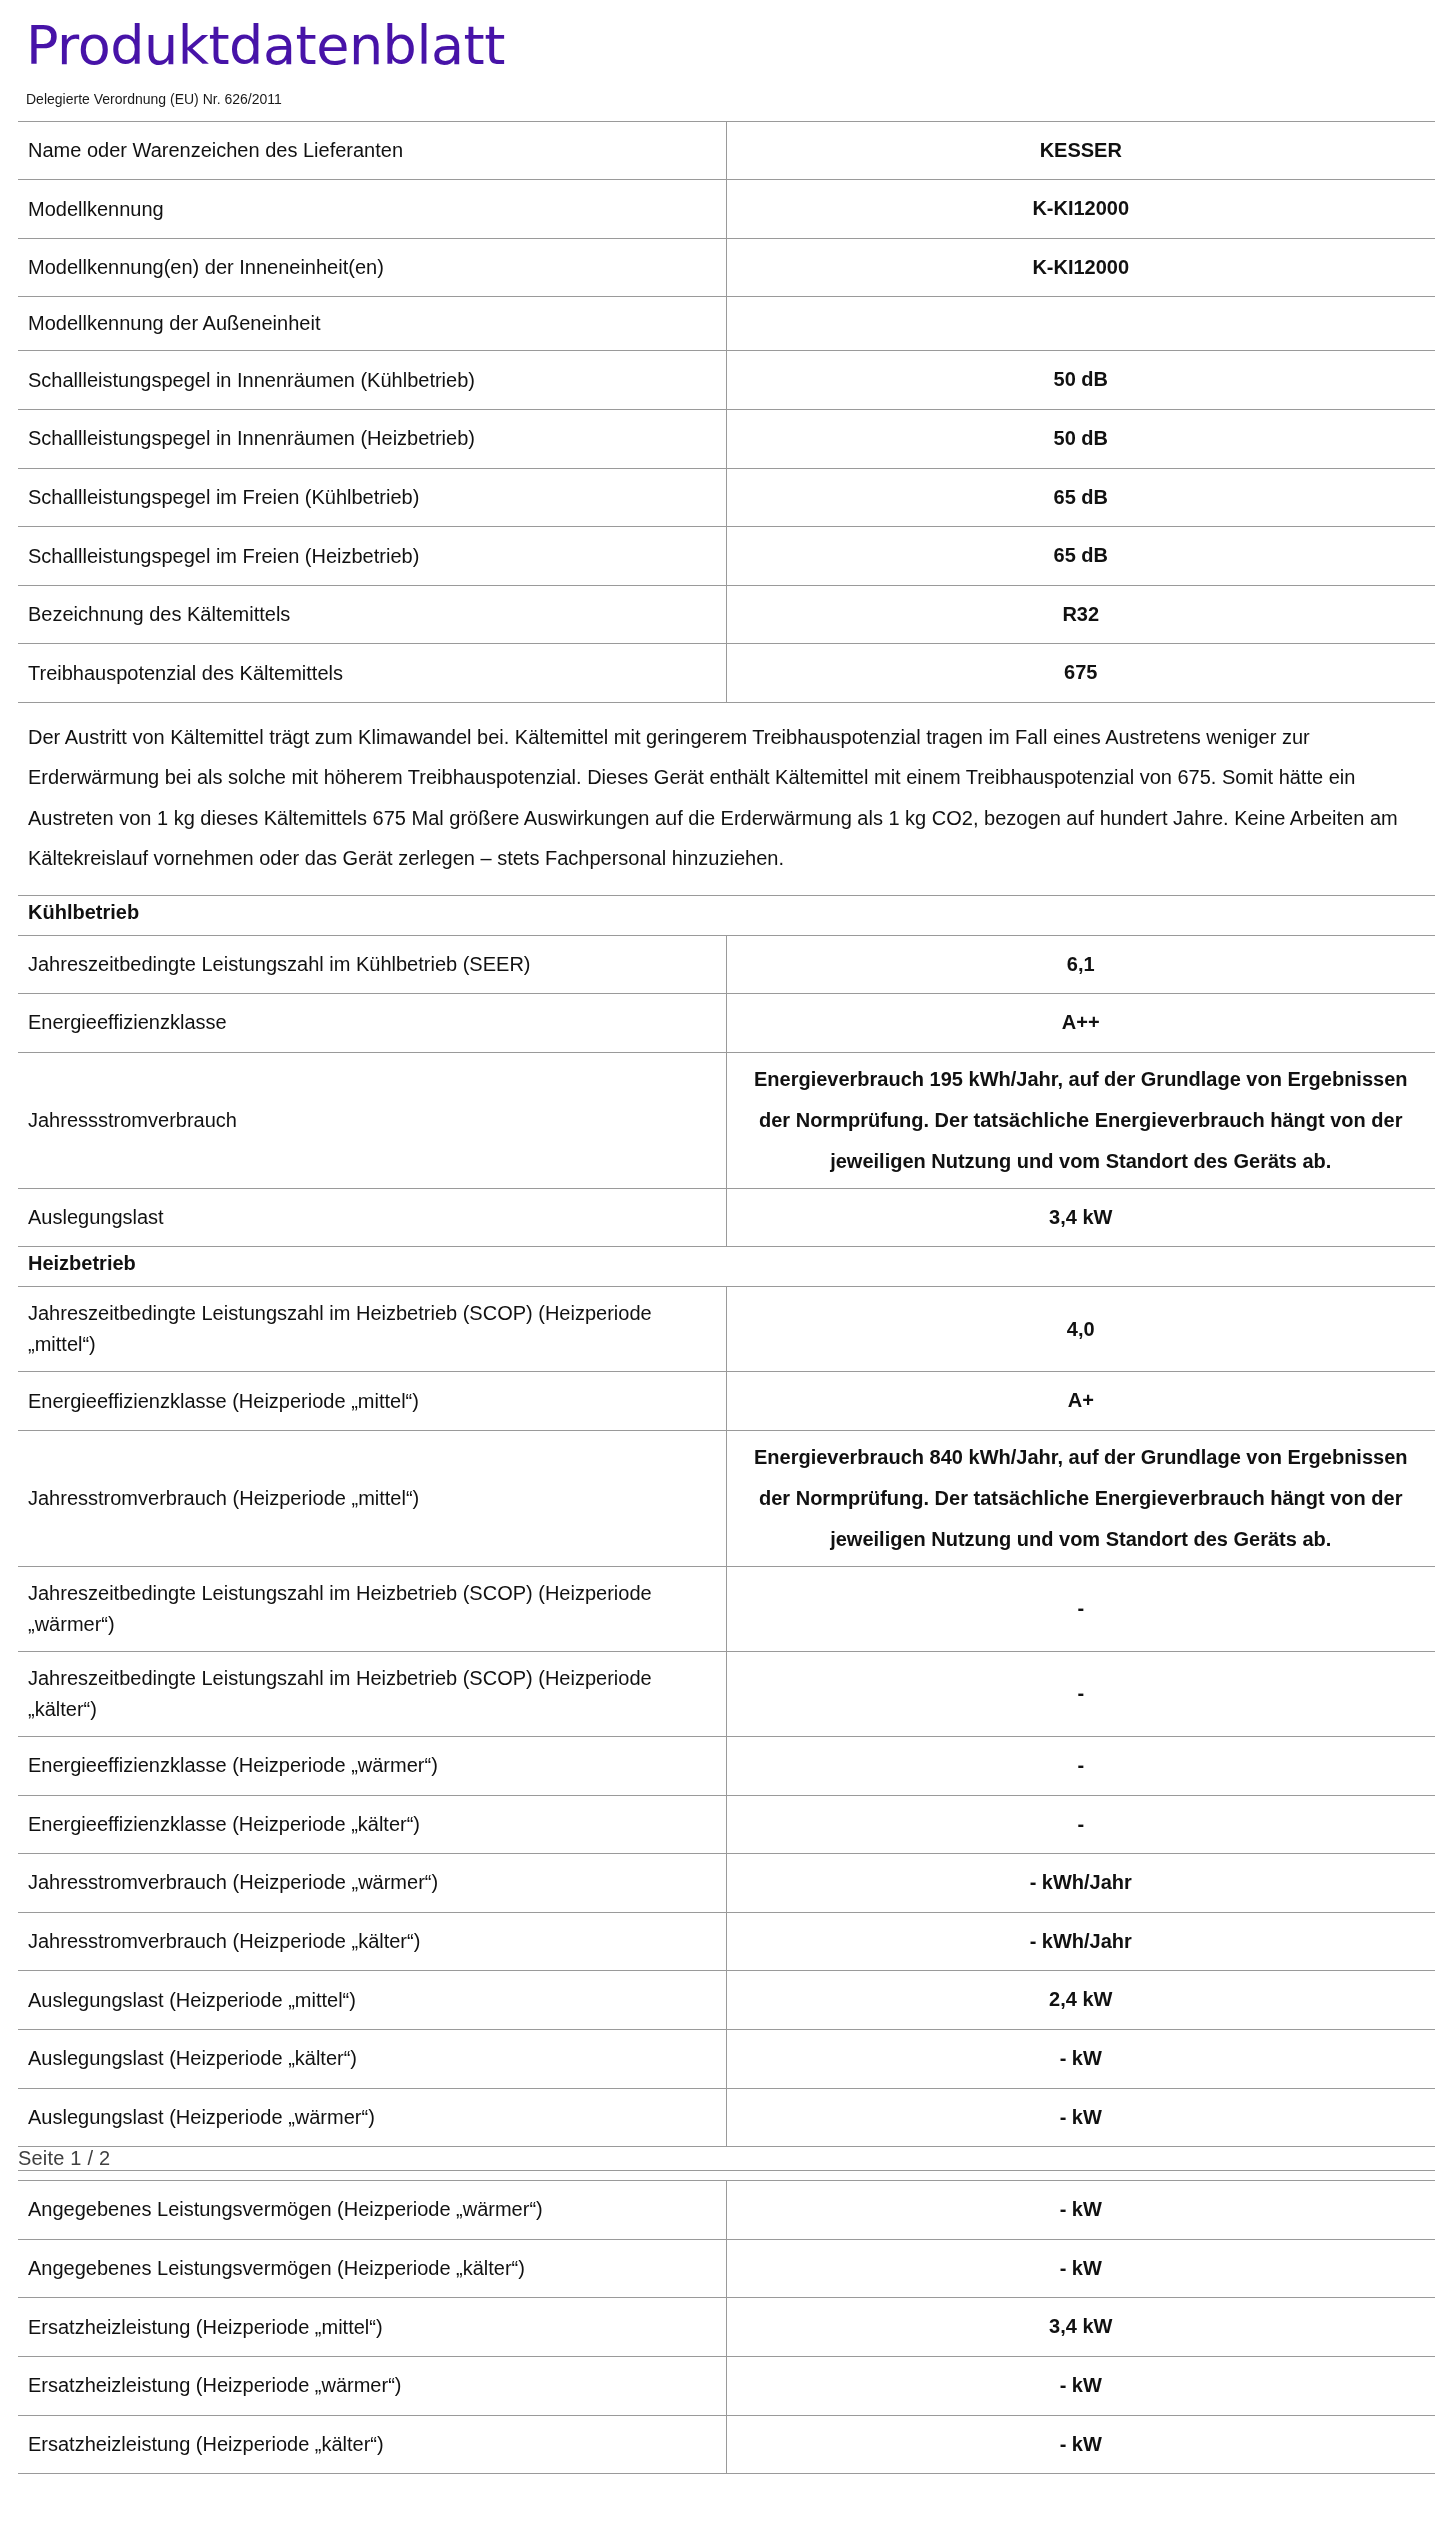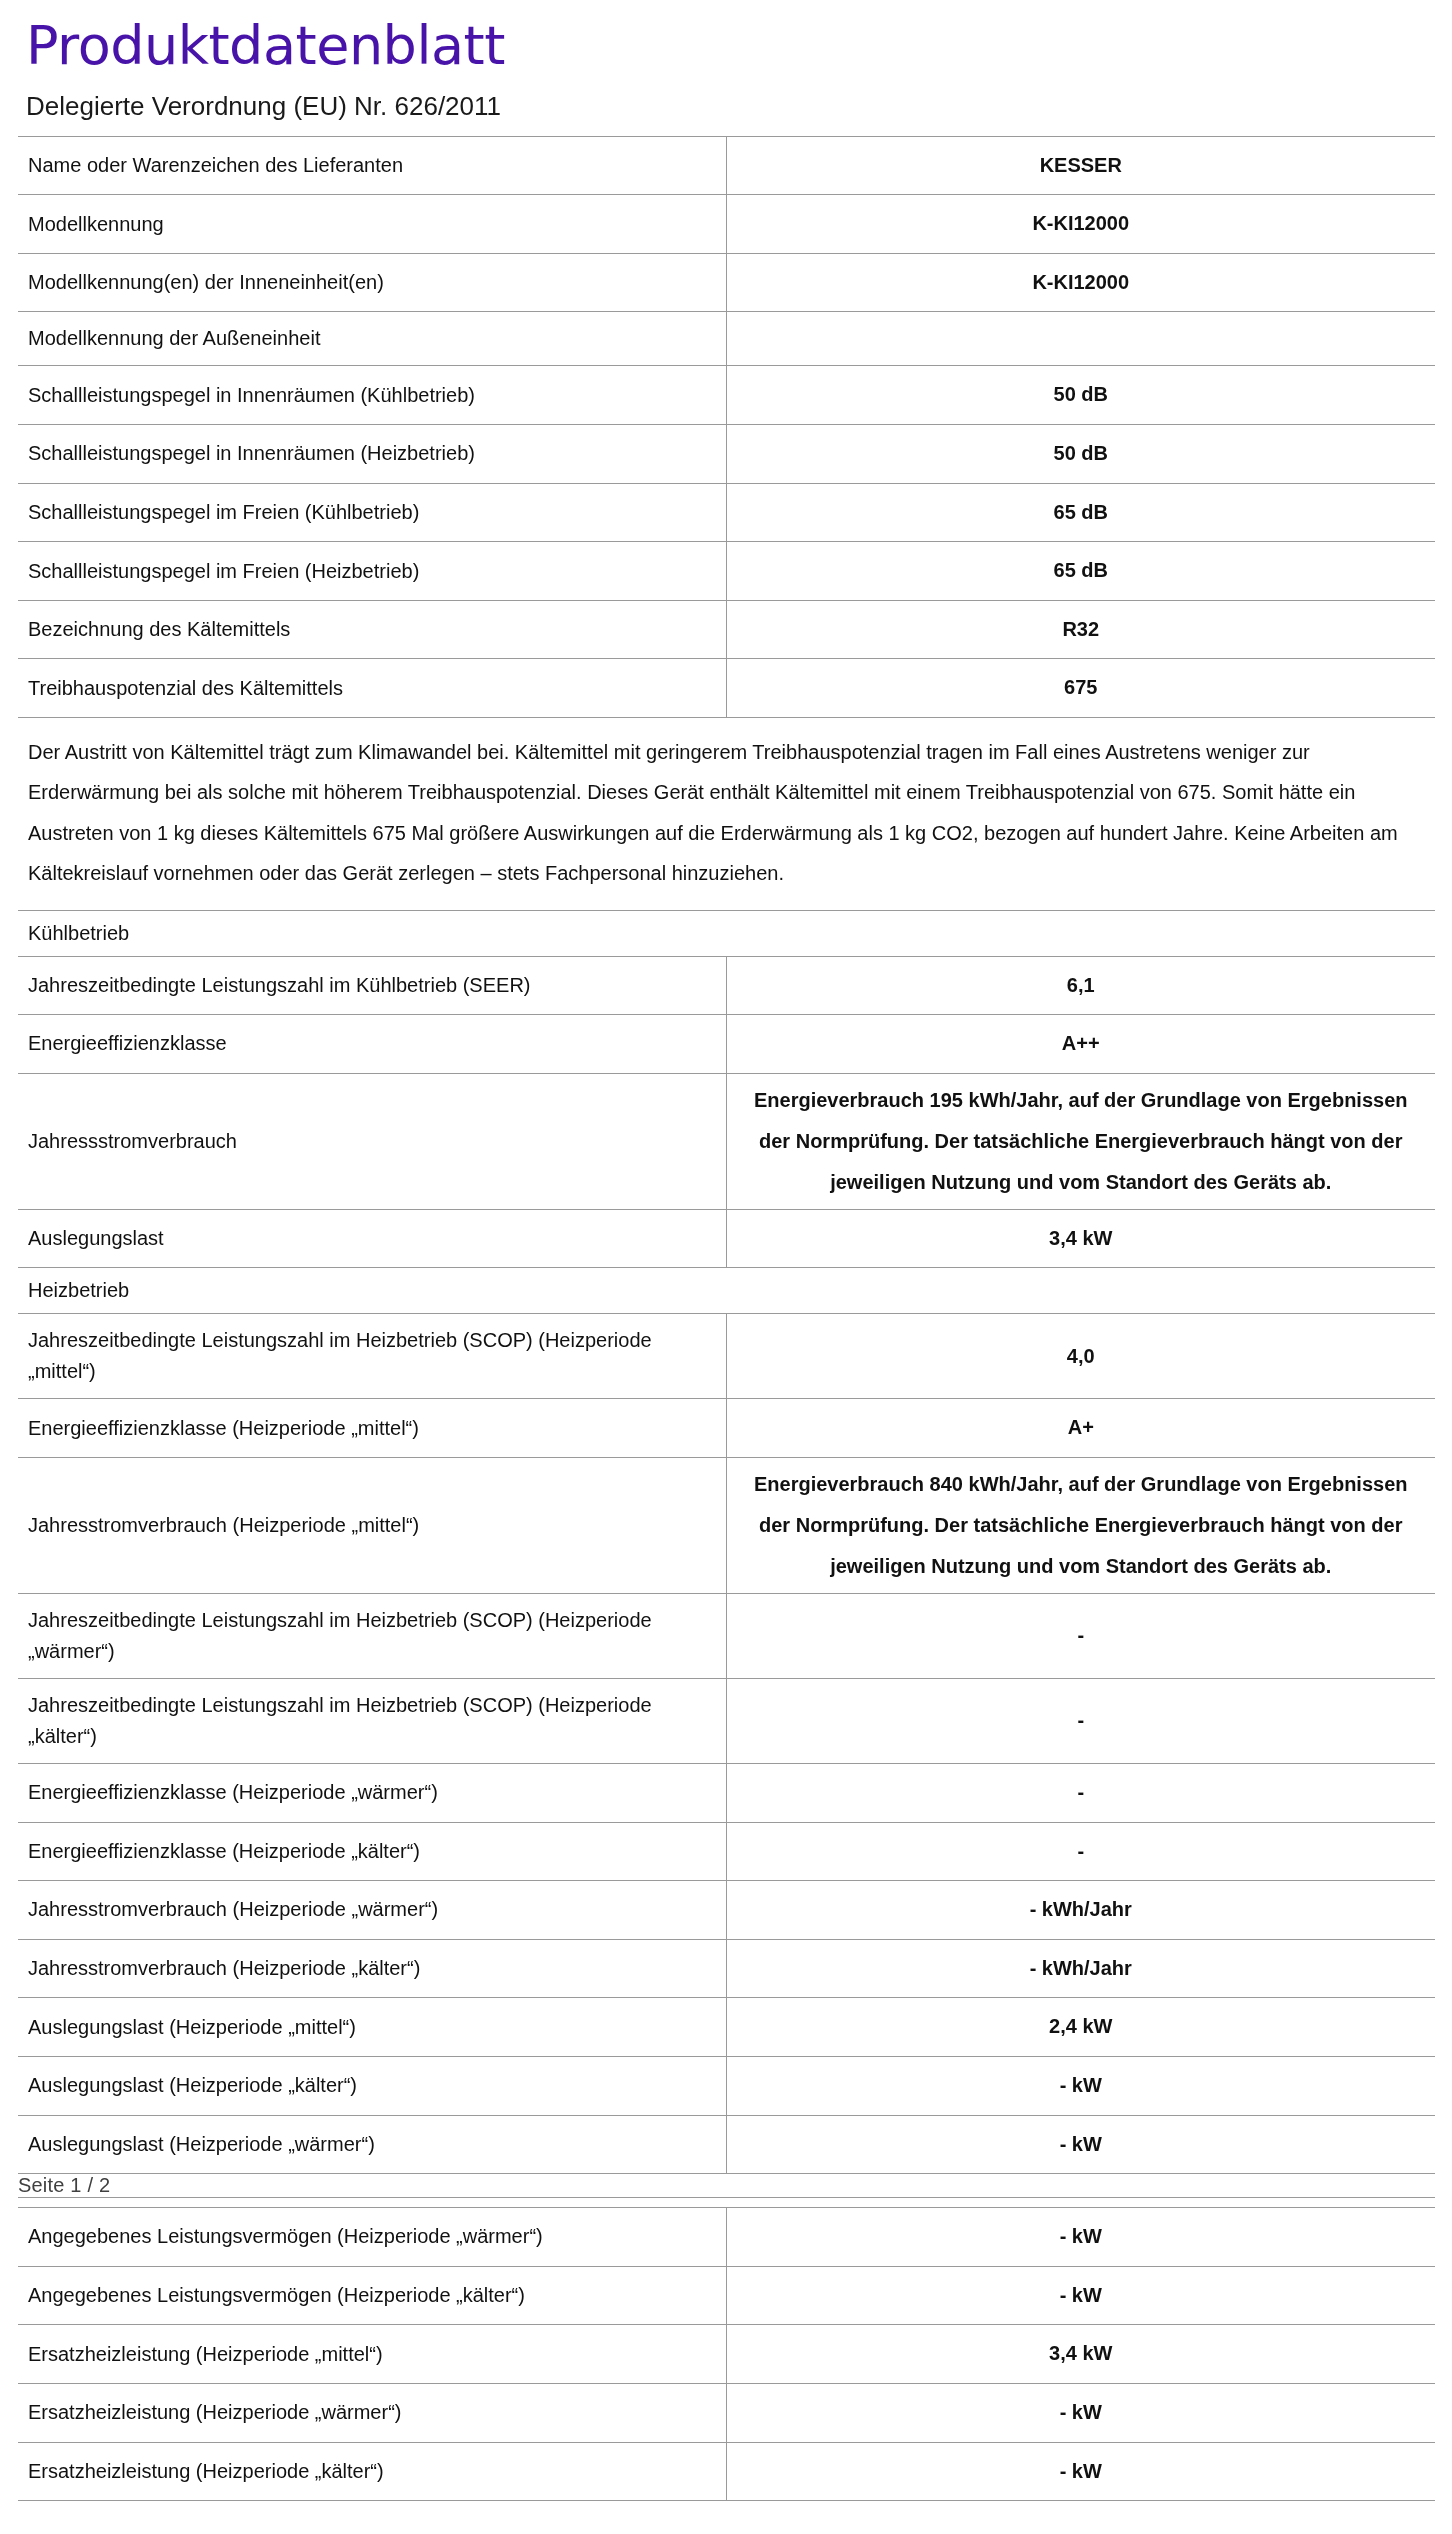--- a/index.html
+++ b/index.html
@@ -38,7 +38,7 @@
   }
   .doc-subtitle {
     font-family: "Liberation Sans", sans-serif;
-    font-size: 26px;
+    font-size: 14px;
     color: #1a1a1a;
     margin: 16px 0 0 8px;
     padding: 0 0 14px 0;

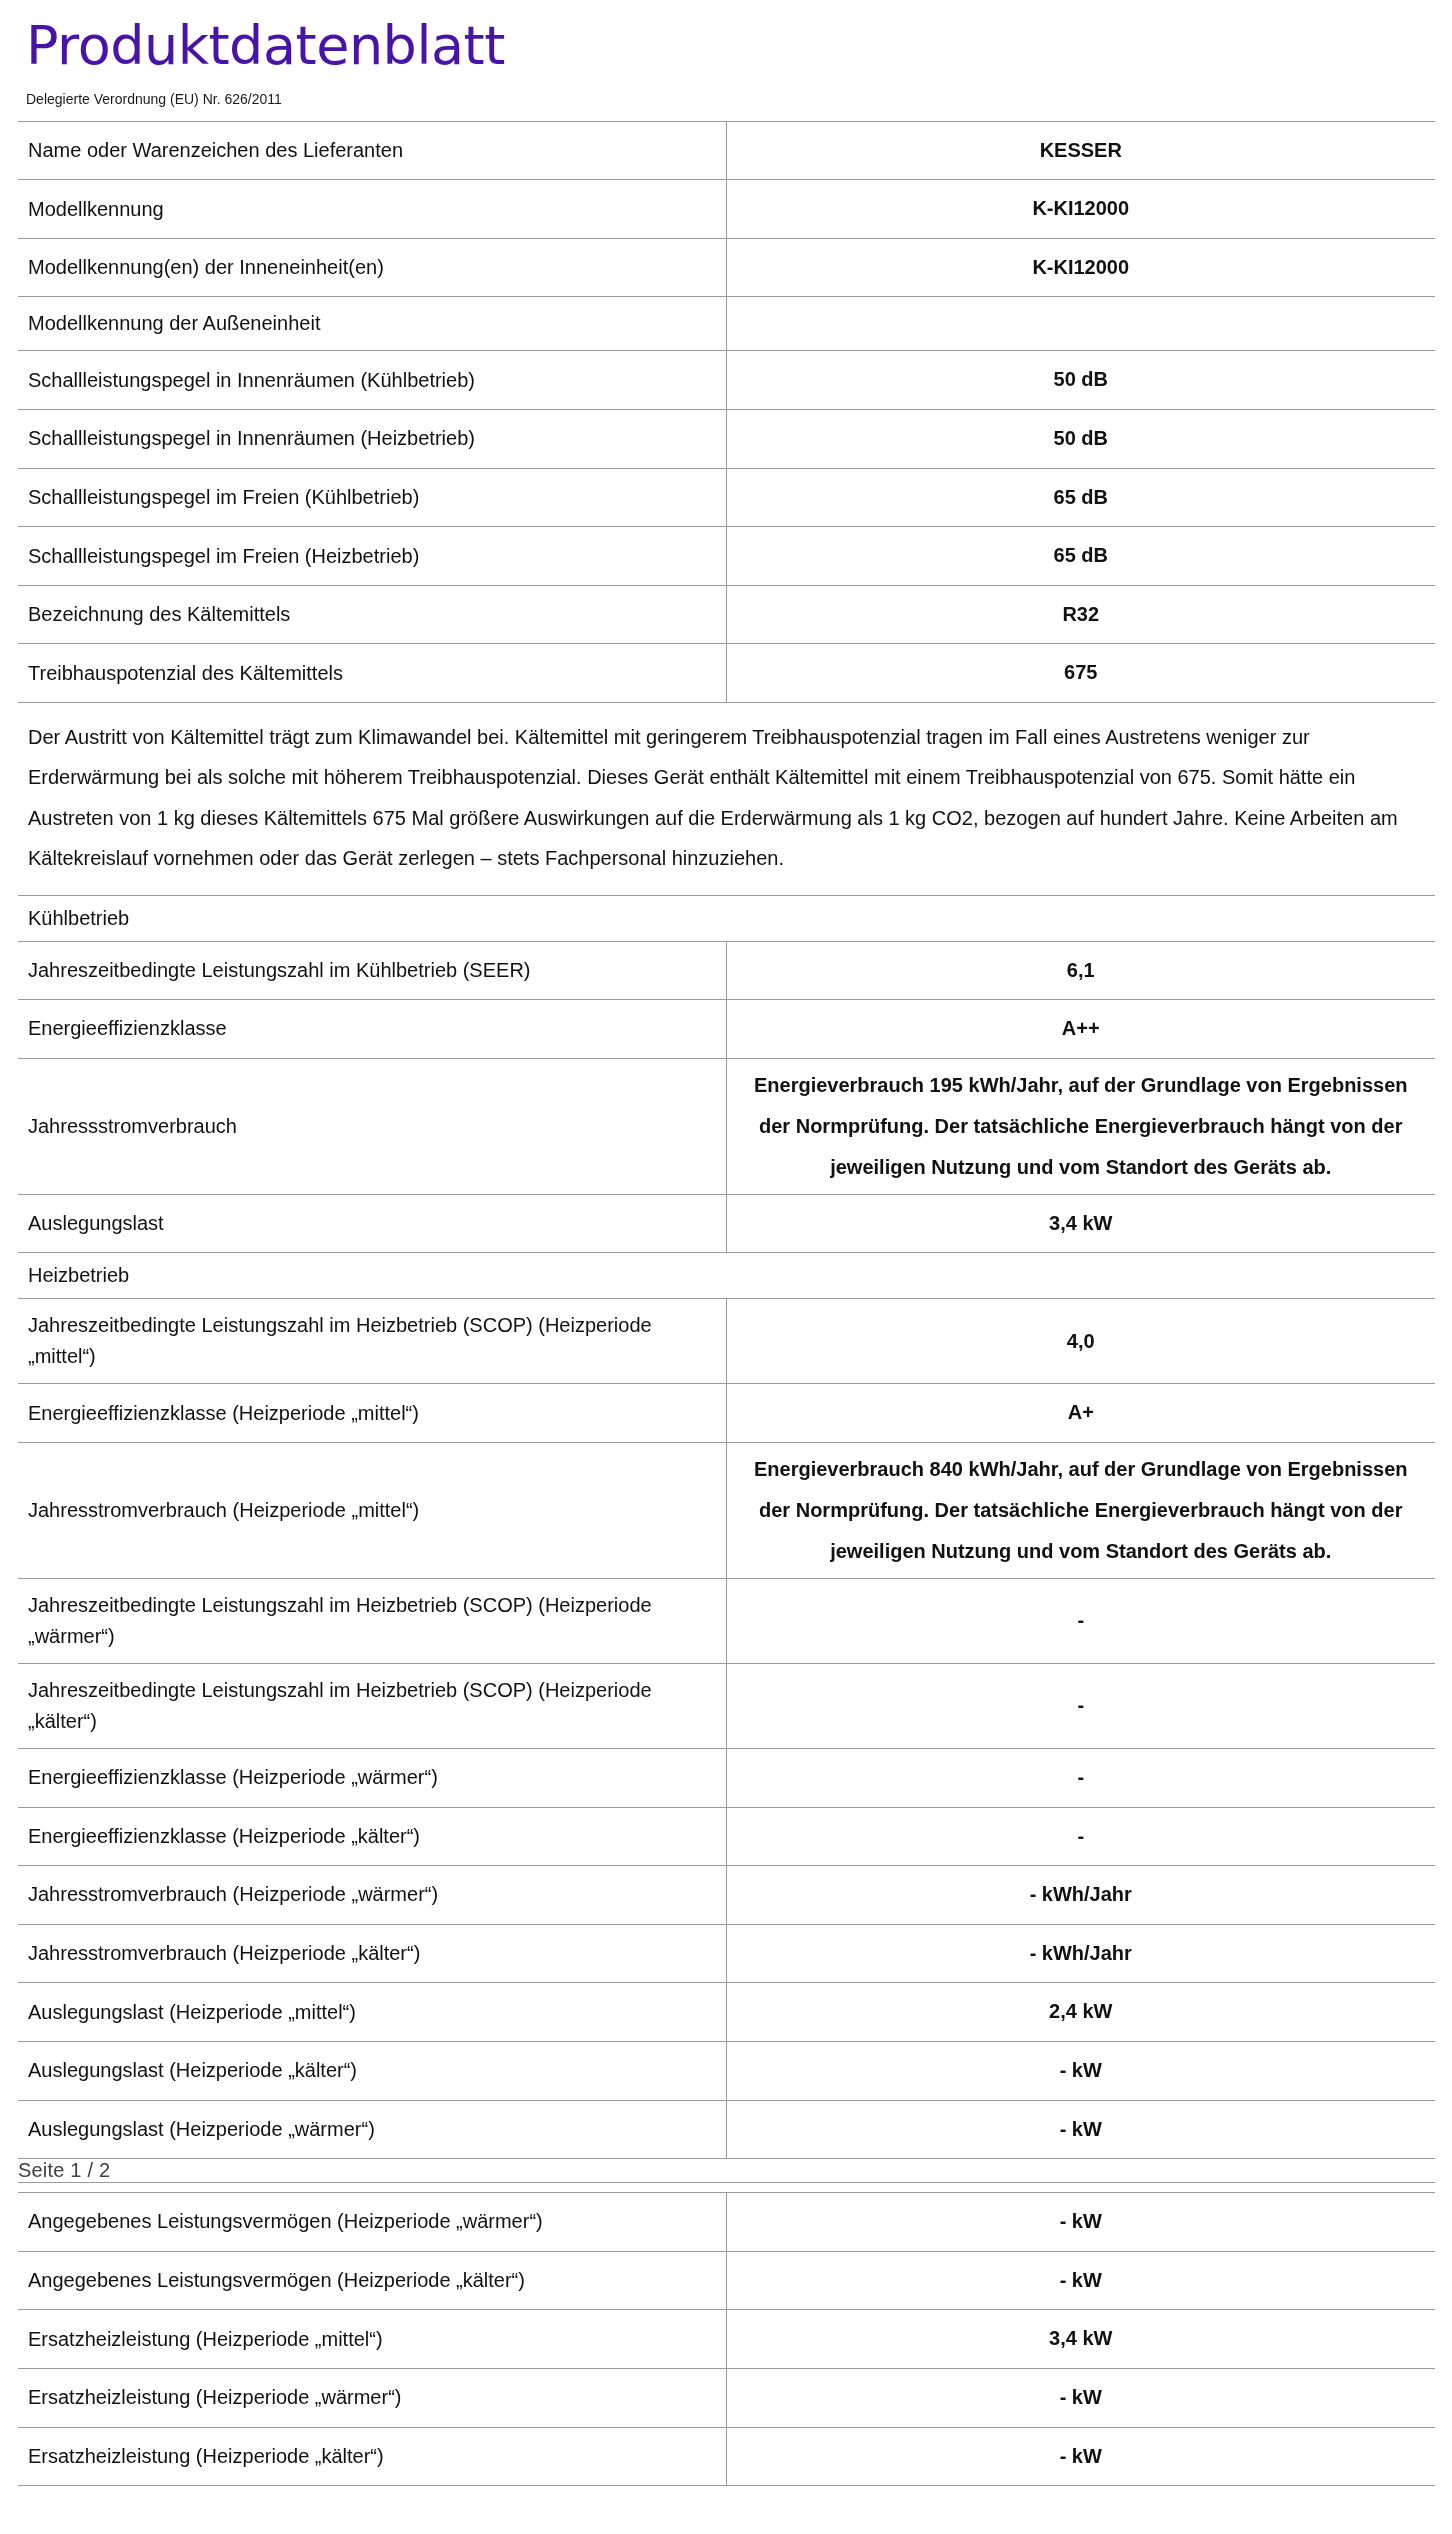--- a/index.html
+++ b/index.html
@@ -75,8 +75,8 @@
     line-height: 1.78;
   }
   table.spec tr td.section {
-    font-weight: normal;
-    padding: 11px 12px 11px 10px;
+    font-weight: bold;
+    padding: 5px 12px 11px 10px;
     border-right: none;
     text-align: left;
   }

